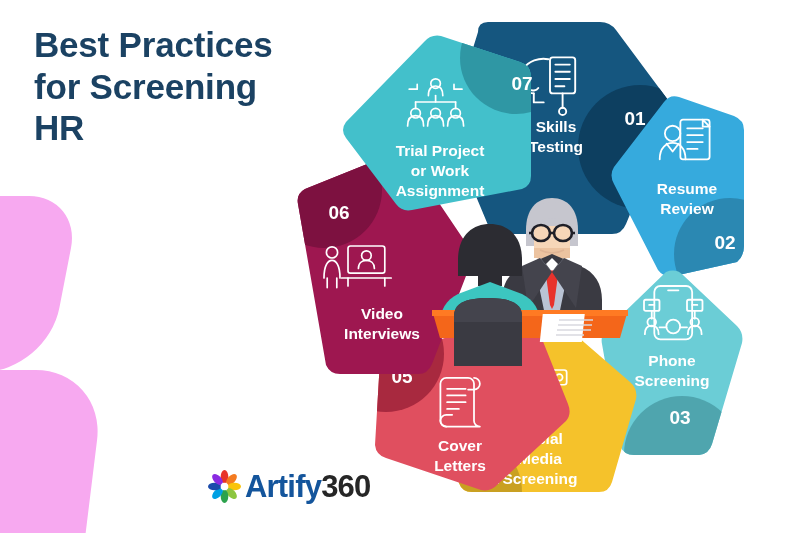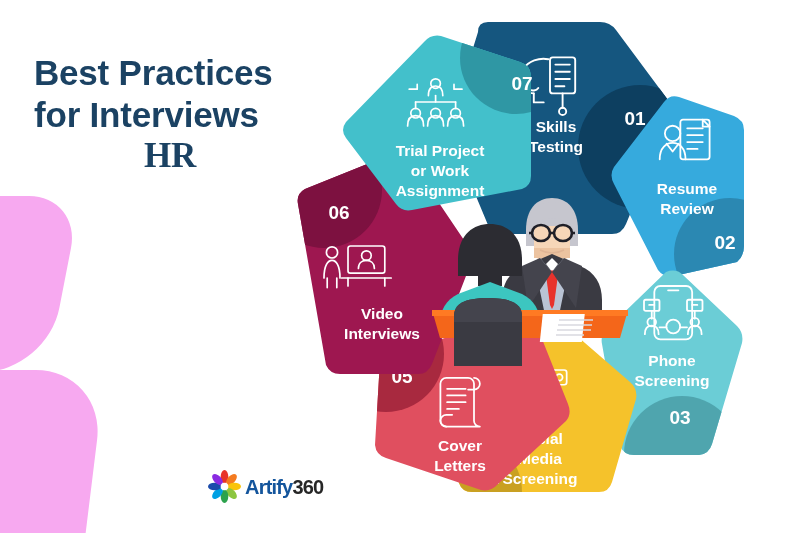--- a/index.html
+++ b/index.html
@@ -46,7 +46,7 @@
   #headline {
     position: absolute;
     left: 34px;
-    top: 52px;
+    top: 24px;
     width: 272px;
     z-index: 6;
     color: #1b4263;

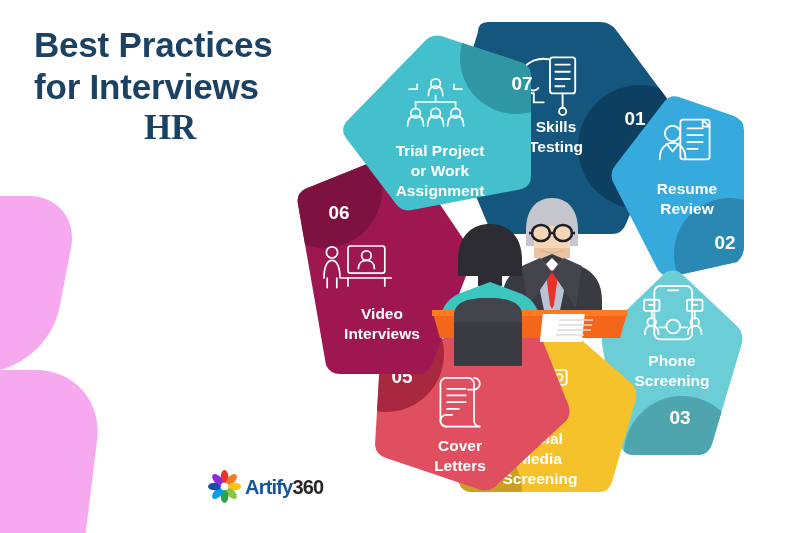--- a/index.html
+++ b/index.html
@@ -133,7 +133,7 @@
 
   <div id="headline" style="color: rgb(27, 66, 99);">
     <span class="ln">Best Practices</span>
-    <span class="ln">for Interviews</span>
+    <span class="ln">for Screening</span>
     <span class="ln c">HR</span>
   </div>
 

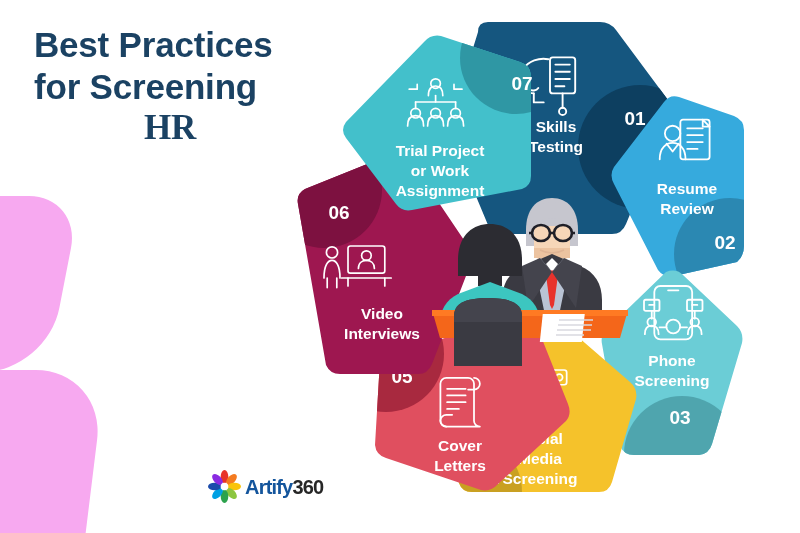--- a/index.html
+++ b/index.html
@@ -56,7 +56,7 @@
     letter-spacing: -0.2px;
   }
   #headline .ln { display: block; white-space: nowrap; }
-  #headline .ln.c { text-align: center; font-family: Liberation Serif, serif; }
+  #headline .ln.c { text-align: left; }
 
   
   #wheel {

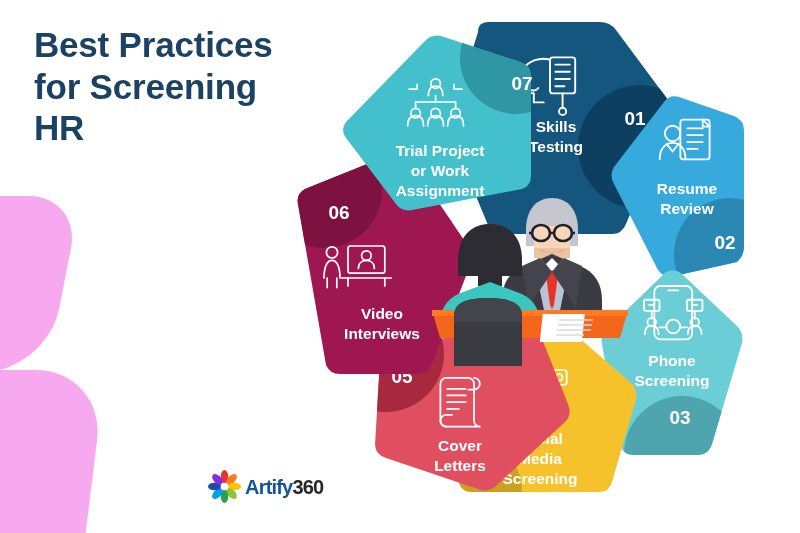--- a/index.html
+++ b/index.html
@@ -114,7 +114,7 @@
   }
   #logo .mark { width: 33px; height: 33px; display: block; }
   #logo .wordmark {
-    font-size: 20px;
+    font-size: 31px;
     font-weight: bold;
     letter-spacing: -0.8px;
     line-height: 1;

